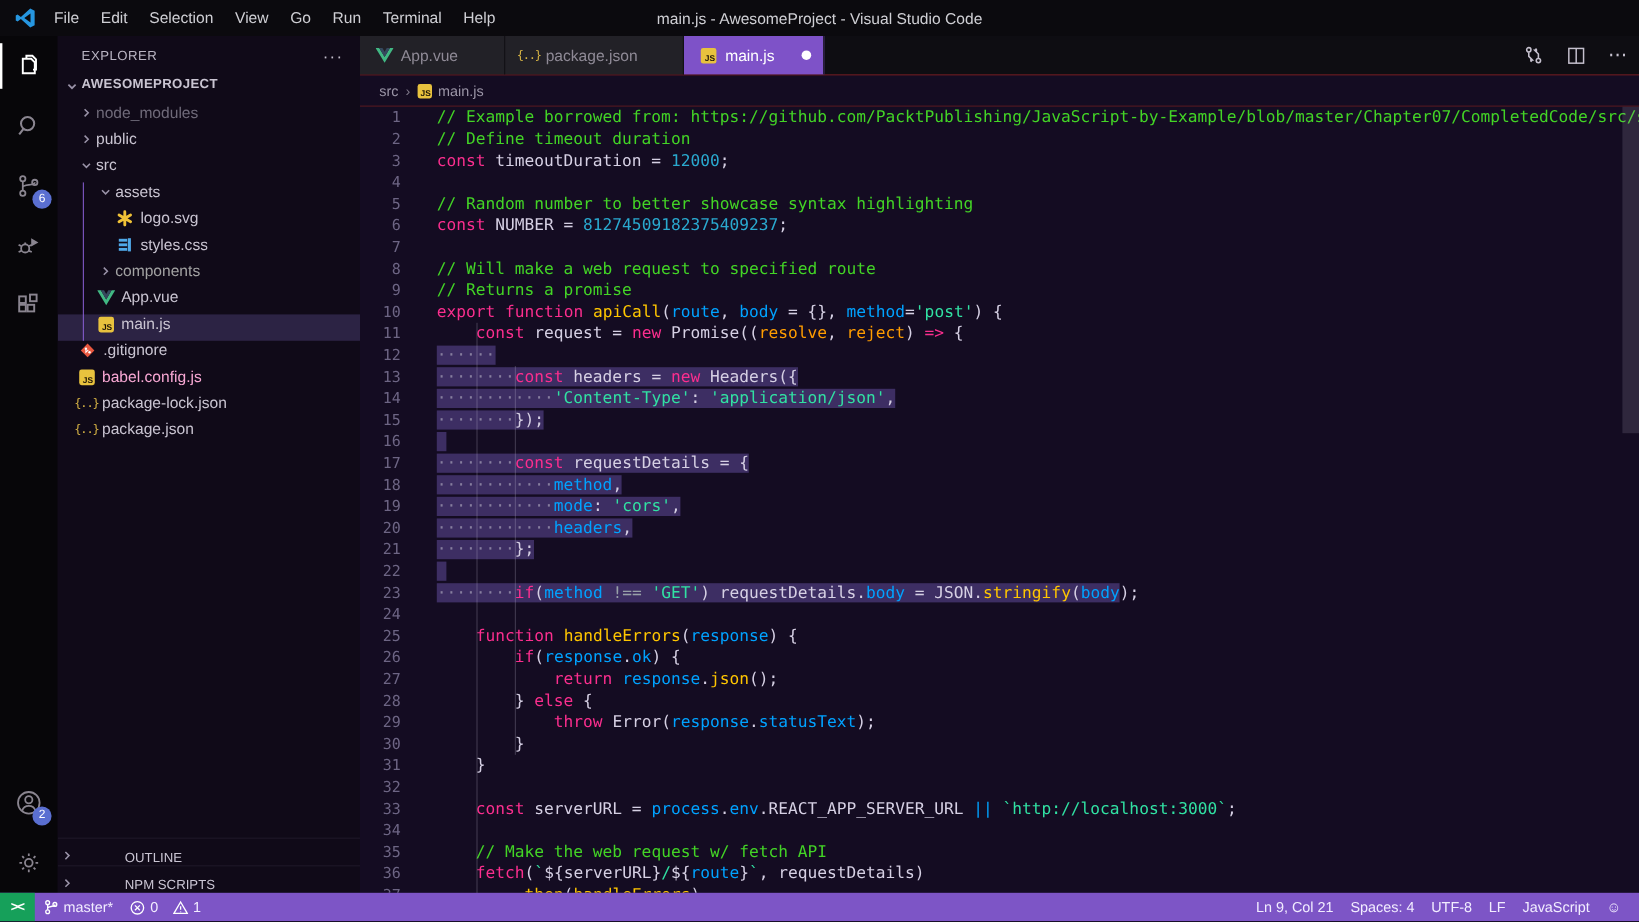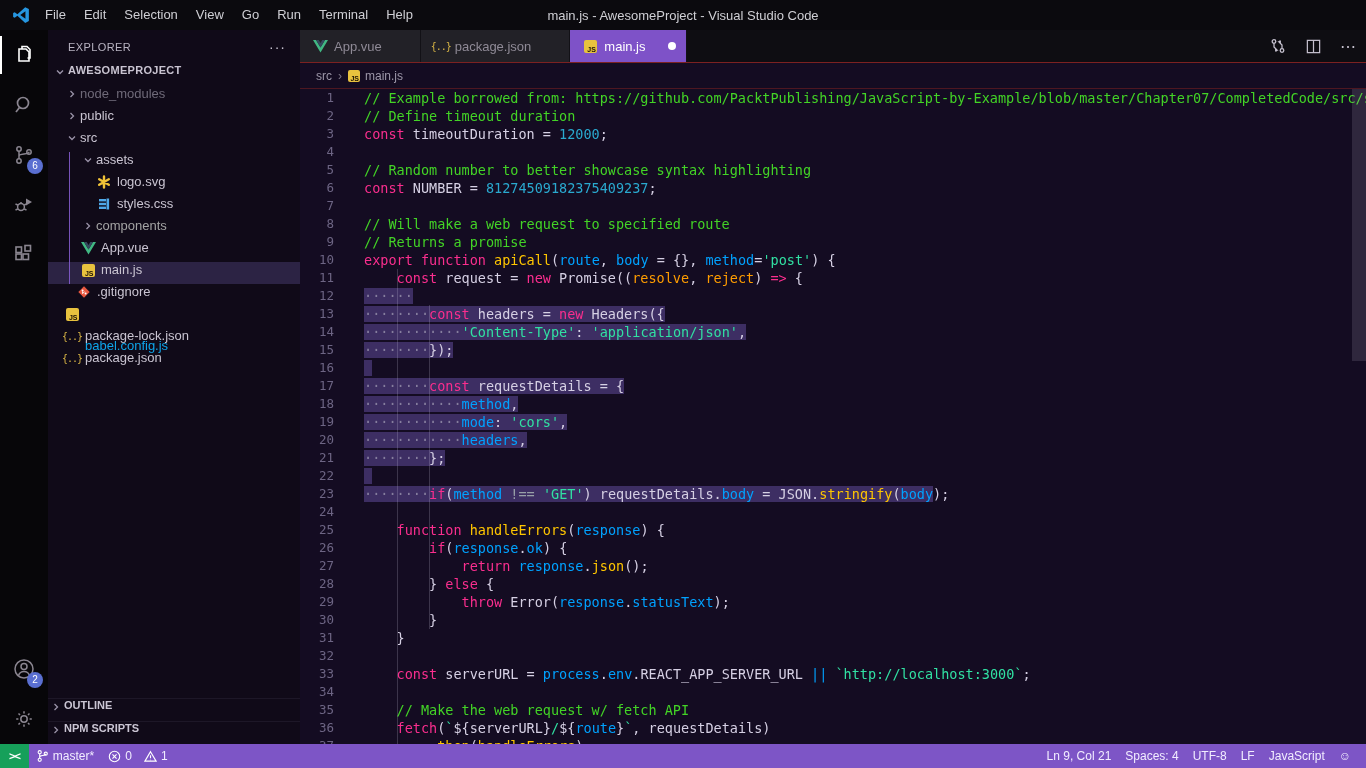--- a/index.html
+++ b/index.html
@@ -254,7 +254,7 @@
           </span>
           <span class="tlabel">main.js</span>
         </div>
-        <div class="trow" style="padding-left: 28px;">
+        <div class="trow" style="padding-left: 17px;">
           <span class="ficon">
             <svg width="14" height="14" viewBox="0 0 14 14">
               <rect x="3" y="3" width="8" height="8" transform="rotate(45 7 7)" fill="#e8573f"></rect>

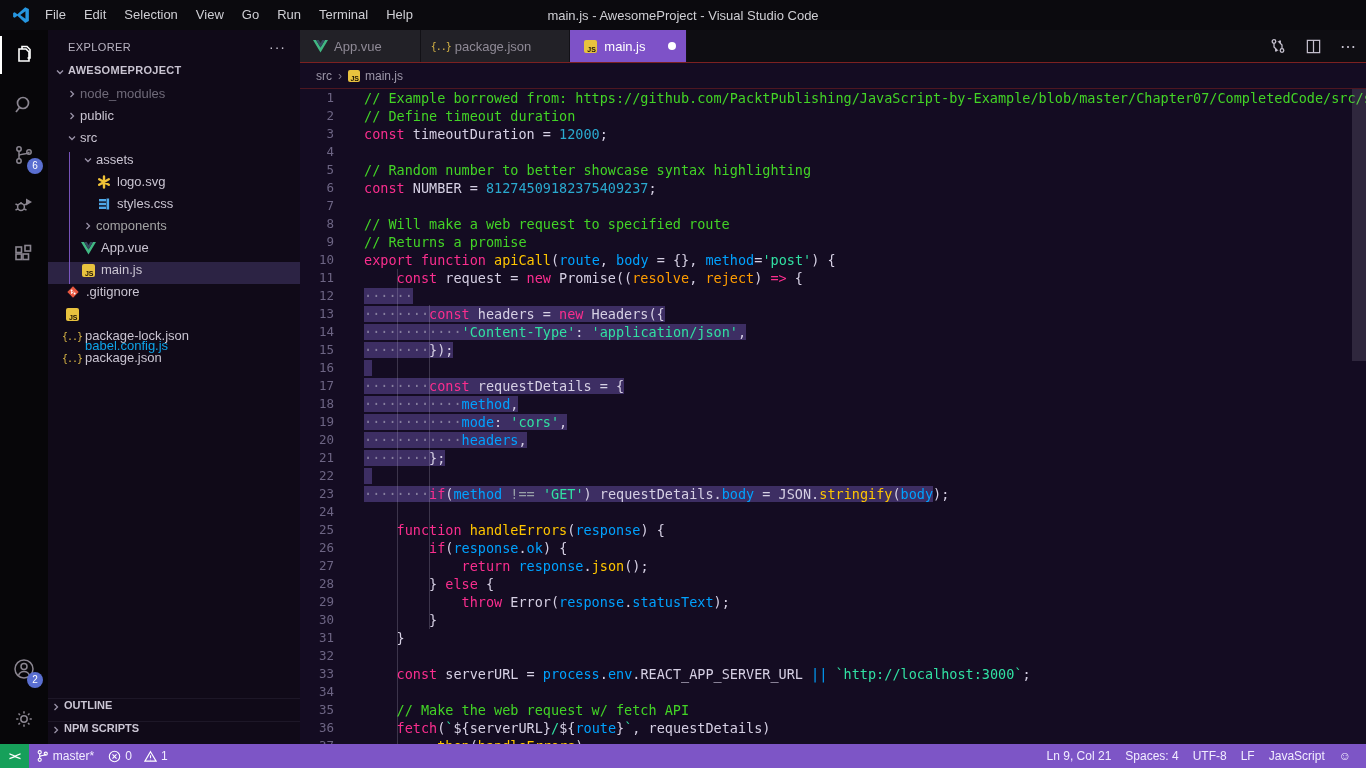--- a/index.html
+++ b/index.html
@@ -33,7 +33,7 @@
   .tlabel{overflow:hidden;text-overflow:ellipsis;}
   .c-dim{color:#6f6a79;}
   .c-mod{color:#a3a3a3;}
-  .c-new{color:#0ea5e9;margin-top:32px;}
+  .c-new{color:#f9a8d4;}
   #tree-guide{position:absolute;left:21px;top:122px;width:1px;height:132px;background:#8a5fd6;opacity:.85;}
   .jsbox{width:13px;height:13px;background:#e8c23e;color:#1b1205;font-weight:bold;font-size:7px;
          display:flex;align-items:flex-end;justify-content:flex-end;padding:0 1px 0 0;box-sizing:border-box;border-radius:2px;}

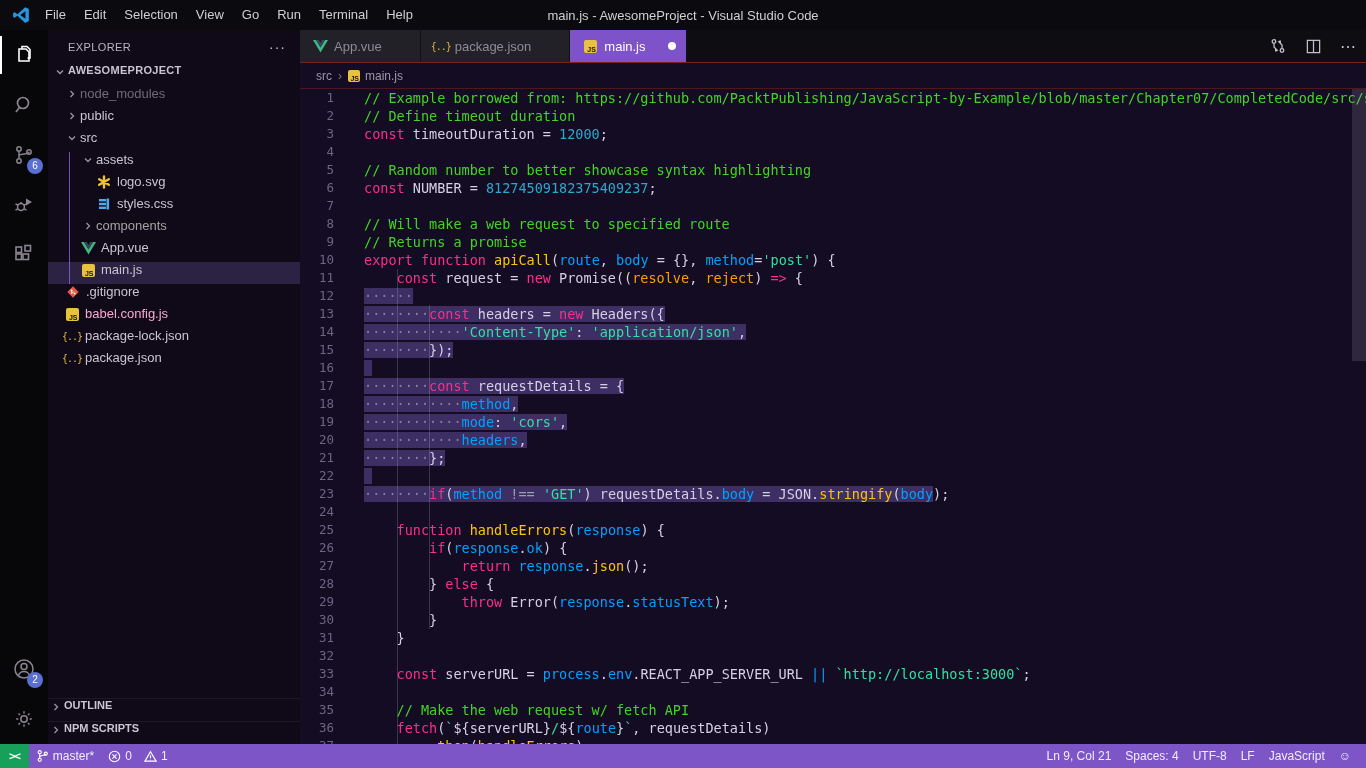--- a/index.html
+++ b/index.html
@@ -39,7 +39,7 @@
          display:flex;align-items:flex-end;justify-content:flex-end;padding:0 1px 0 0;box-sizing:border-box;border-radius:2px;}
   .jsonicon{color:#cbc08a;font-size:10px;letter-spacing:-1px;font-family:"DejaVu Sans Mono",monospace;}
   #sb-bottom{position:absolute;left:0;bottom:0;width:252px;}
-  .sect{height:22px;display:flex;align-items:flex-start;font-weight:bold;font-size:11px;color:#cac5d3;border-top:1px solid #1d1727;}
+  .sect{height:22px;display:flex;align-items:flex-end;font-weight:normal;font-size:11px;color:#cac5d3;border-top:1px solid #1d1727;gap:40px;}
   
   #editor{position:absolute;left:300px;top:30px;width:1066px;height:714px;background:#140c22;}
   #tabs{position:absolute;left:0;top:0;right:0;height:32px;background:#0e0d12;display:flex;}

